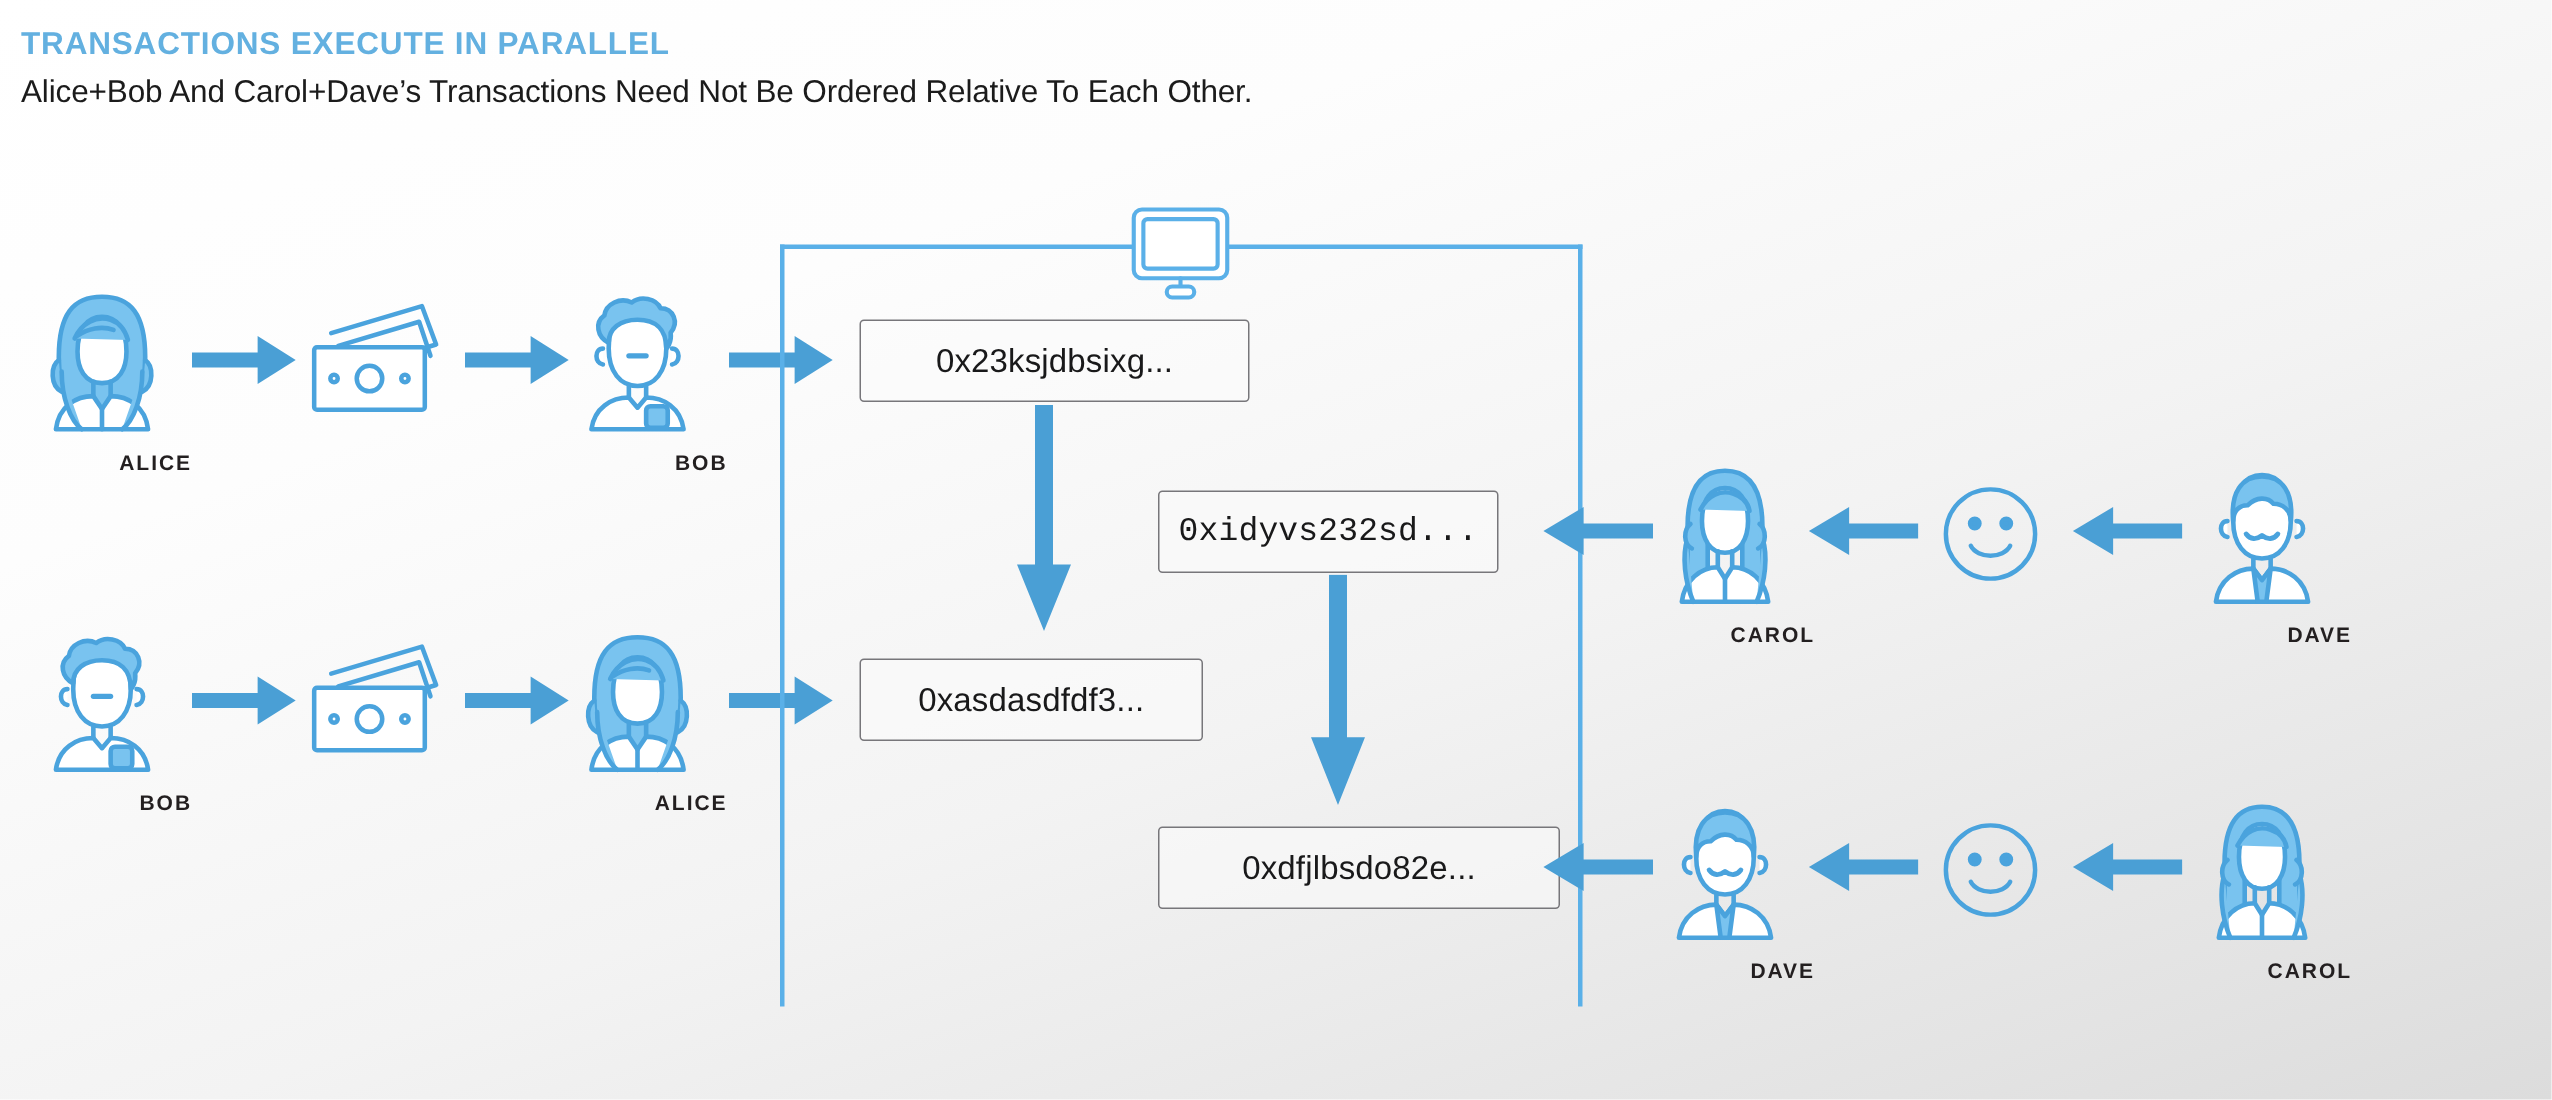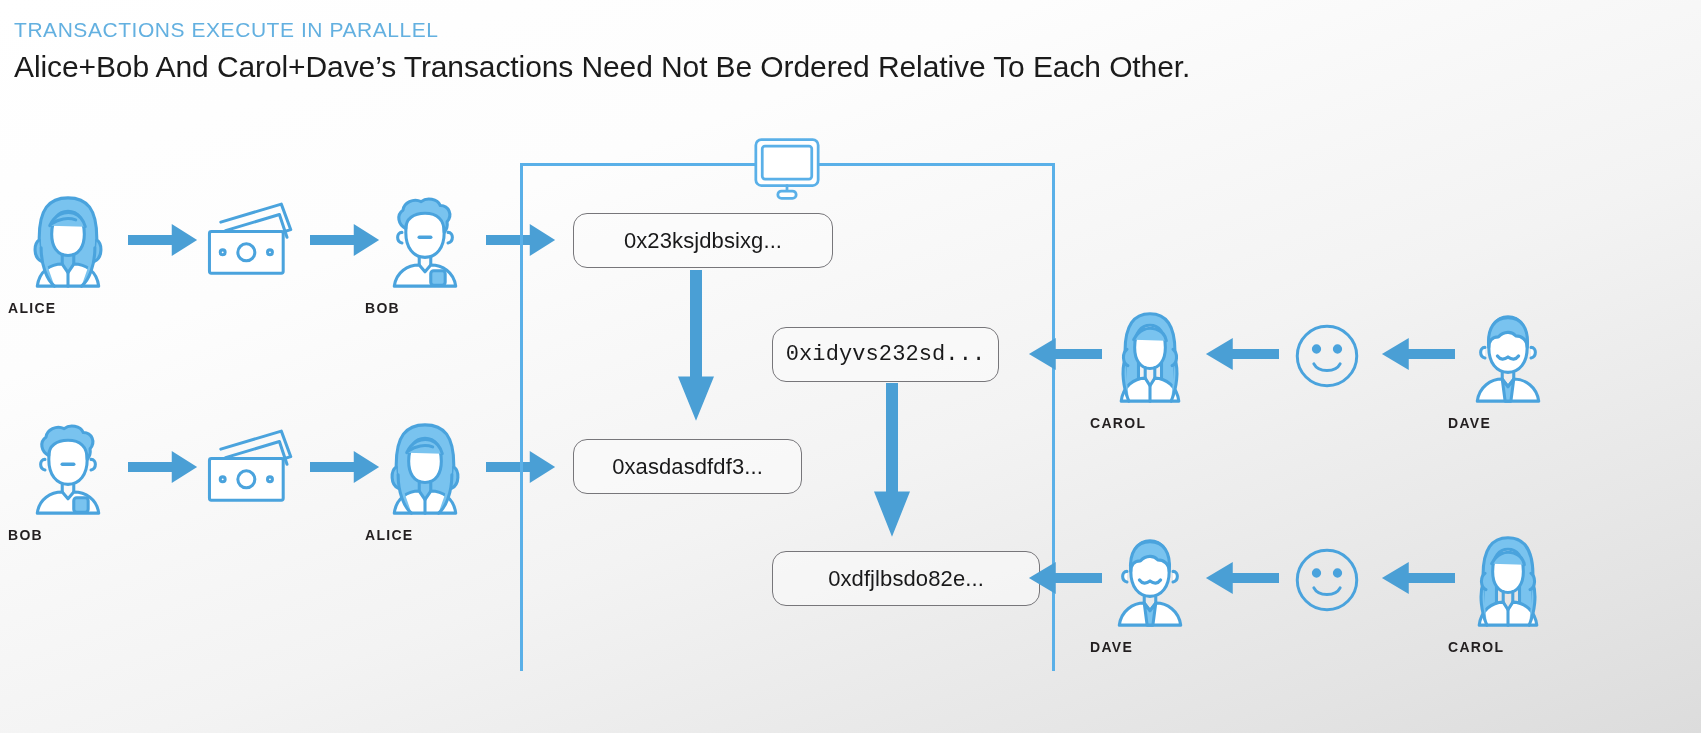--- a/index.html
+++ b/index.html
@@ -27,7 +27,7 @@
   .eyebrow {
     color: #63b0e0;
     font-size: 21px;
-    font-weight: normal;
+    font-weight: bold;
     letter-spacing: 0.55px;
     line-height: 1.1;
     margin: 0 0 9px 0;

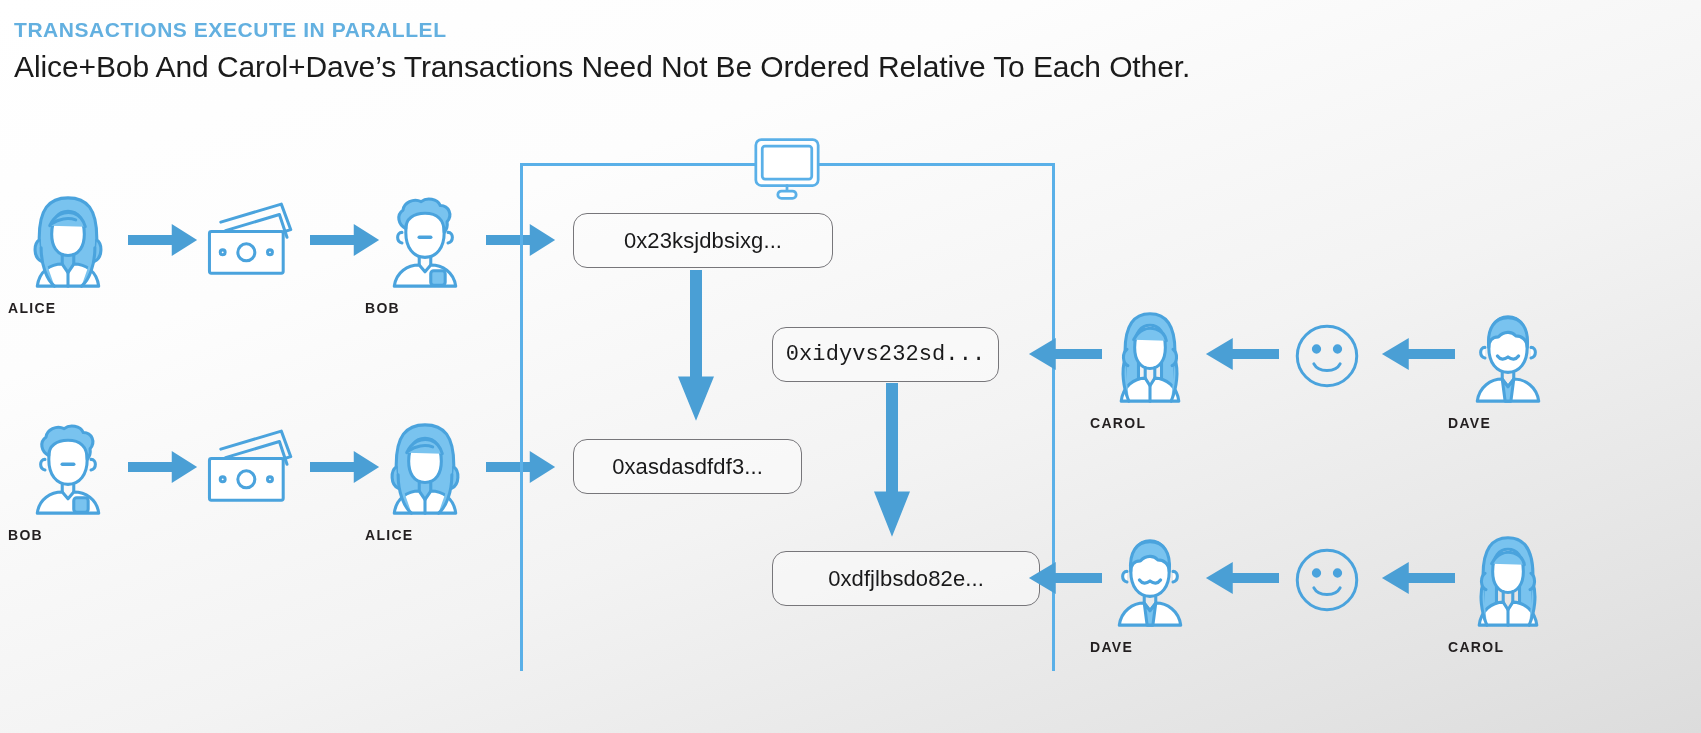--- a/index.html
+++ b/index.html
@@ -35,7 +35,7 @@
   }
   .subtitle {
     color: #1b1b1b;
-    font-size: 30px;
+    font-size: 21px;
     font-weight: normal;
     letter-spacing: -0.1px;
     line-height: 1.15;

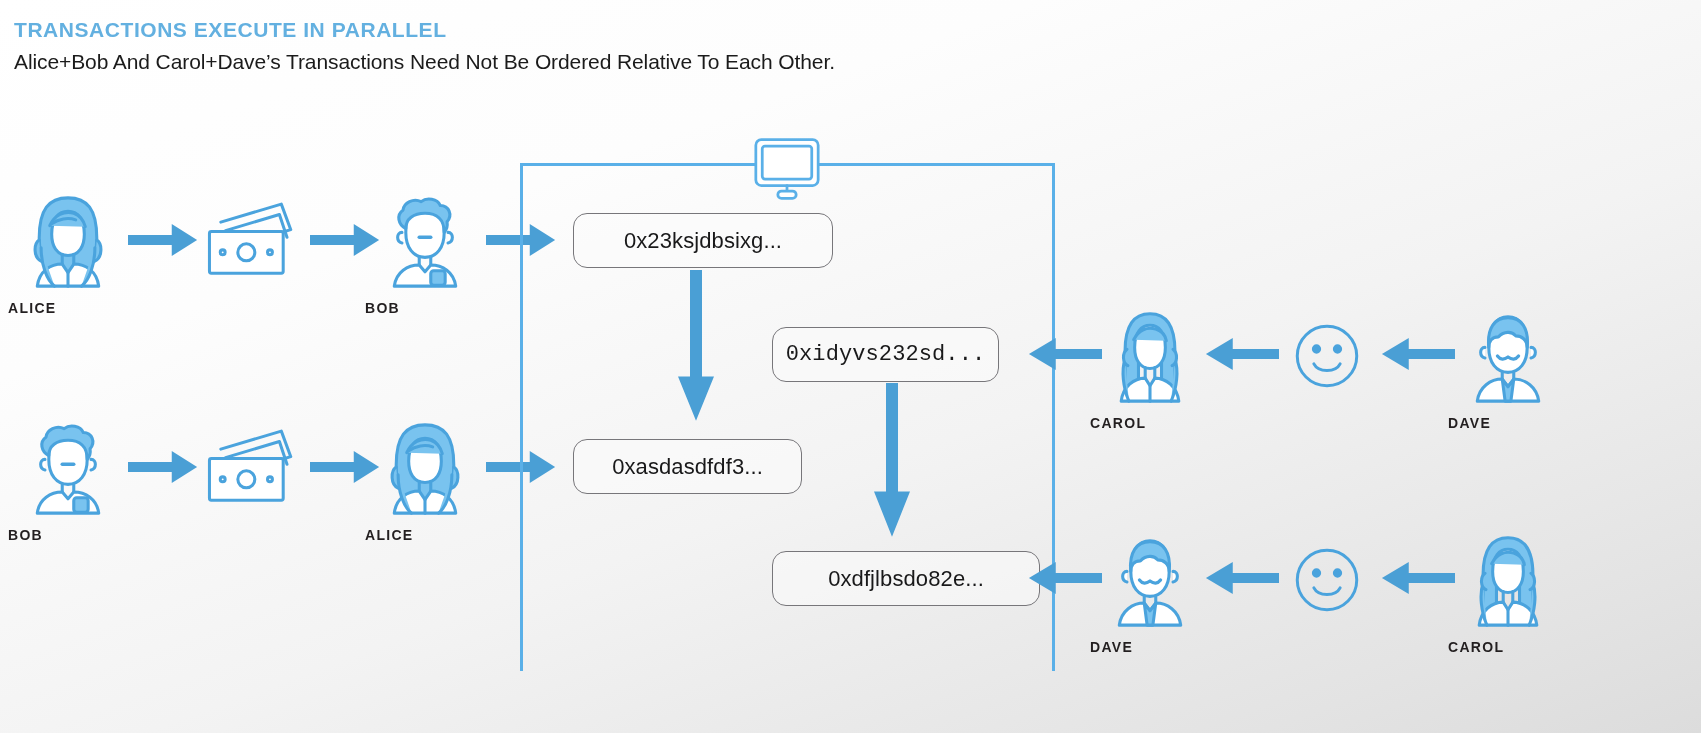--- a/index.html
+++ b/index.html
@@ -105,7 +105,7 @@
     position: absolute;
     height: 55px;
     border: 1.5px solid #77767a;
-    border-radius: 14px;
+    border-radius: 3px;
     background: rgba(252,252,252,0.55);
     display: flex;
     align-items: center;

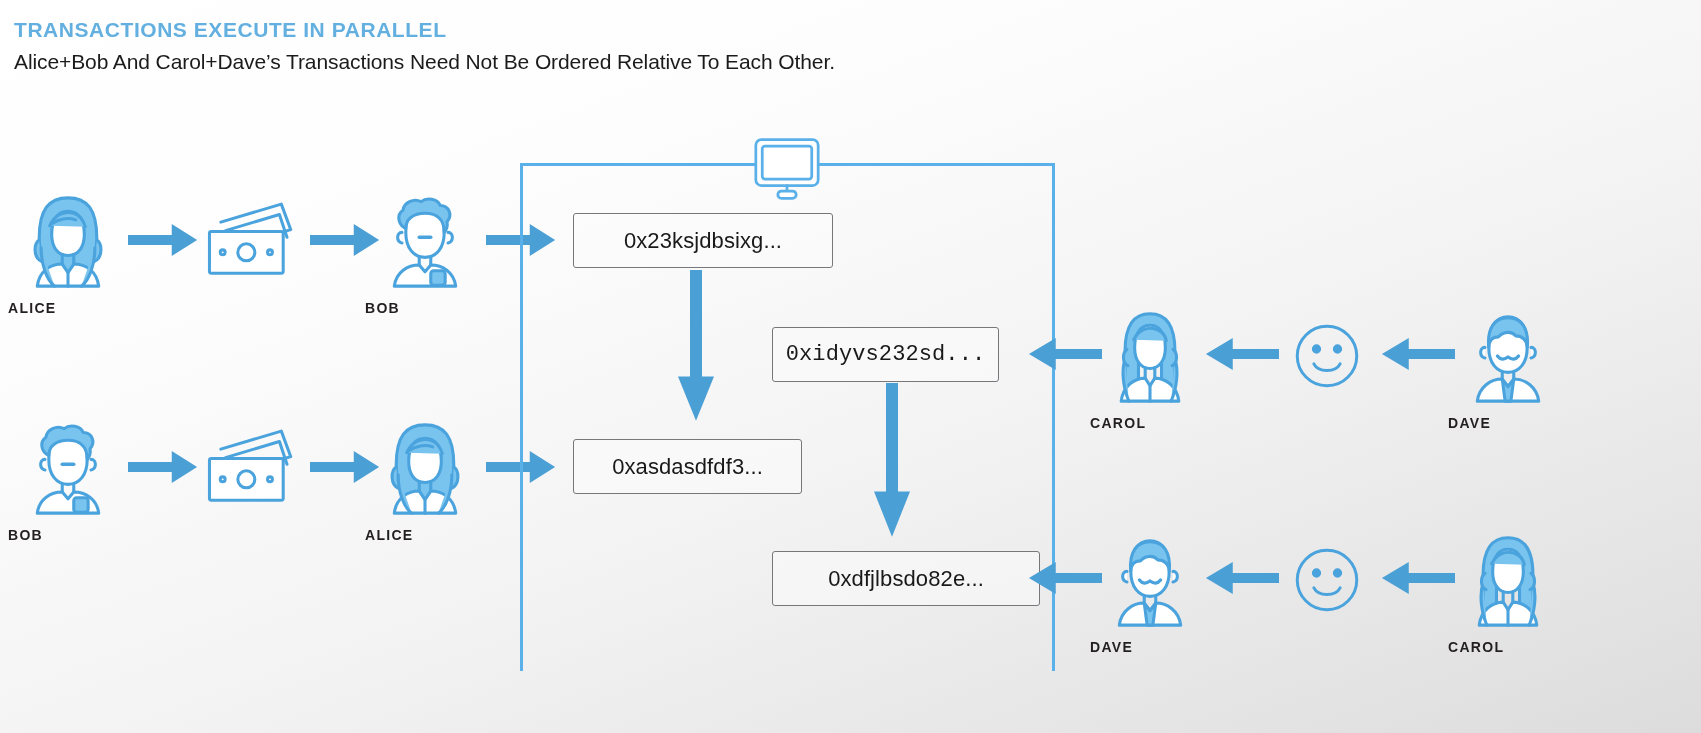--- a/index.html
+++ b/index.html
@@ -47,7 +47,7 @@
   .actor {
     position: absolute;
     width: 120px;
-    text-align: left;
+    text-align: right;
   }
   .actor .avatar {
     width: 96px;

